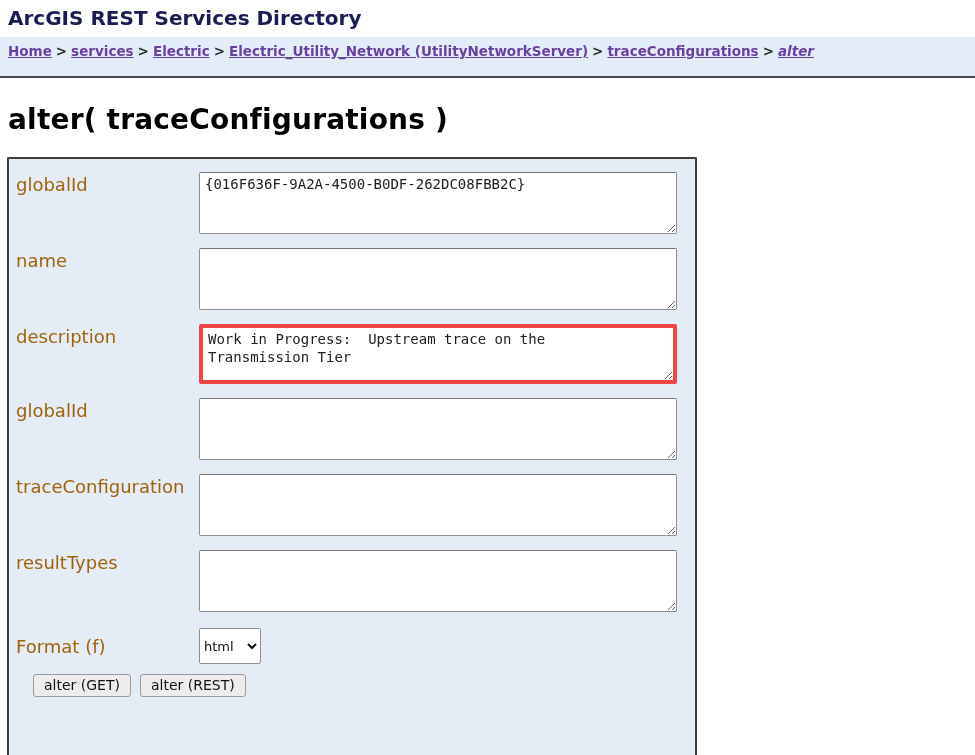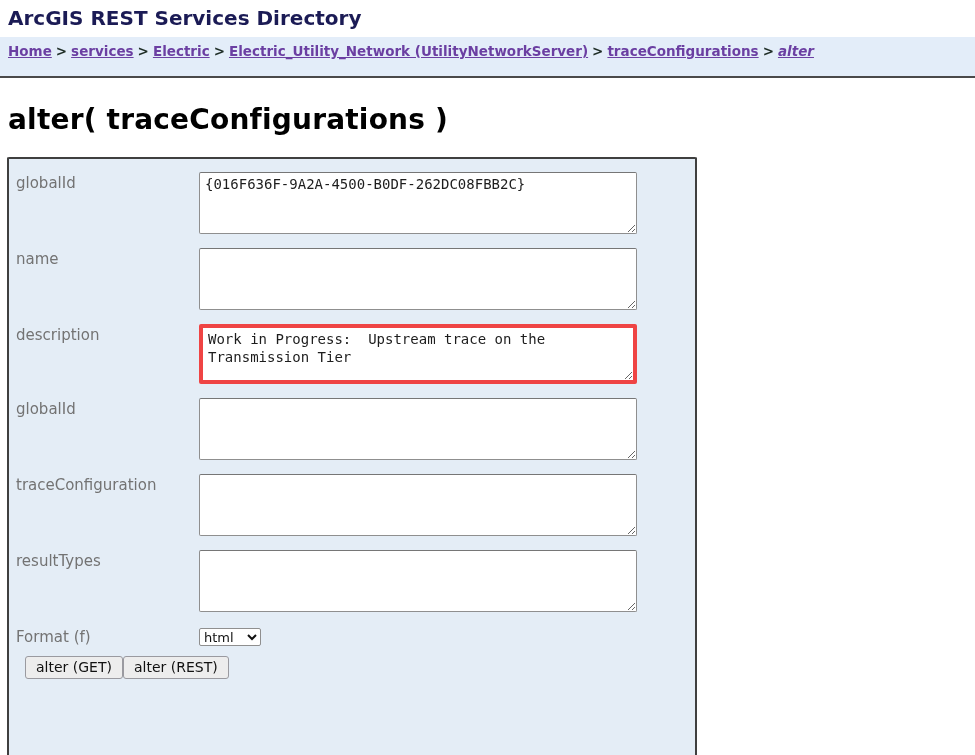--- a/index.html
+++ b/index.html
@@ -56,8 +56,8 @@
   .field-label {
     width: 183px;
     padding-top: 2px;
-    font-size: 15px;
-    color: #737373;
+    font-size: 18px;
+    color: #a16207;
     flex: 0 0 183px;
   }
   .form-row textarea {

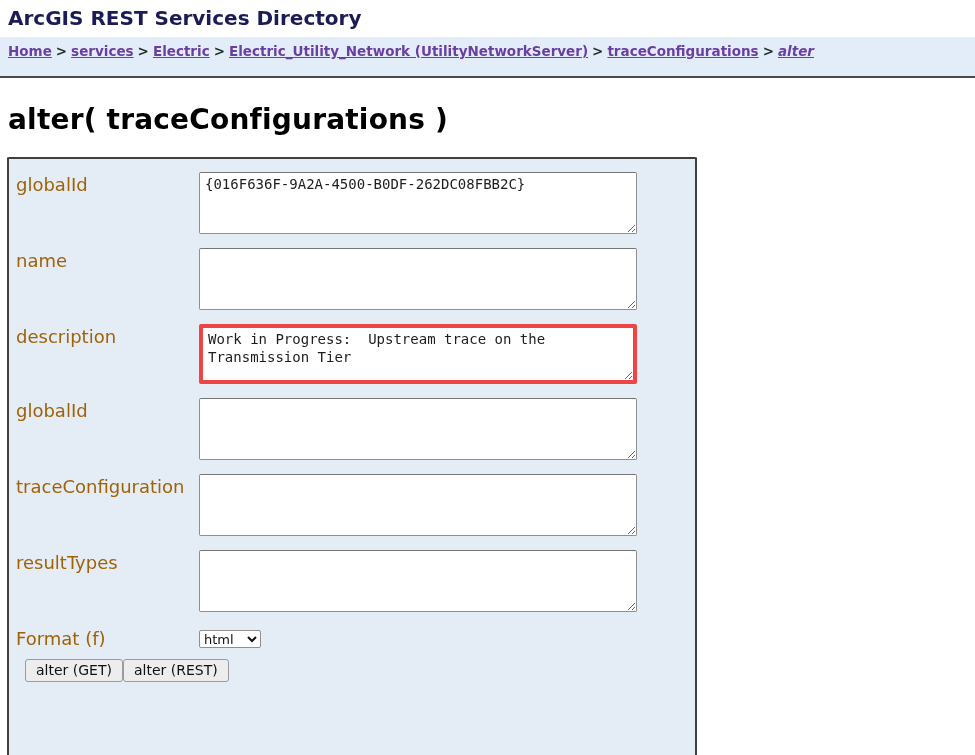--- a/index.html
+++ b/index.html
@@ -61,7 +61,7 @@
     flex: 0 0 183px;
   }
   .form-row textarea {
-    width: 438px;
+    width: 478px;
     height: 62px;
     background: #ffffff;
     border: 1px solid #8f8f8f;

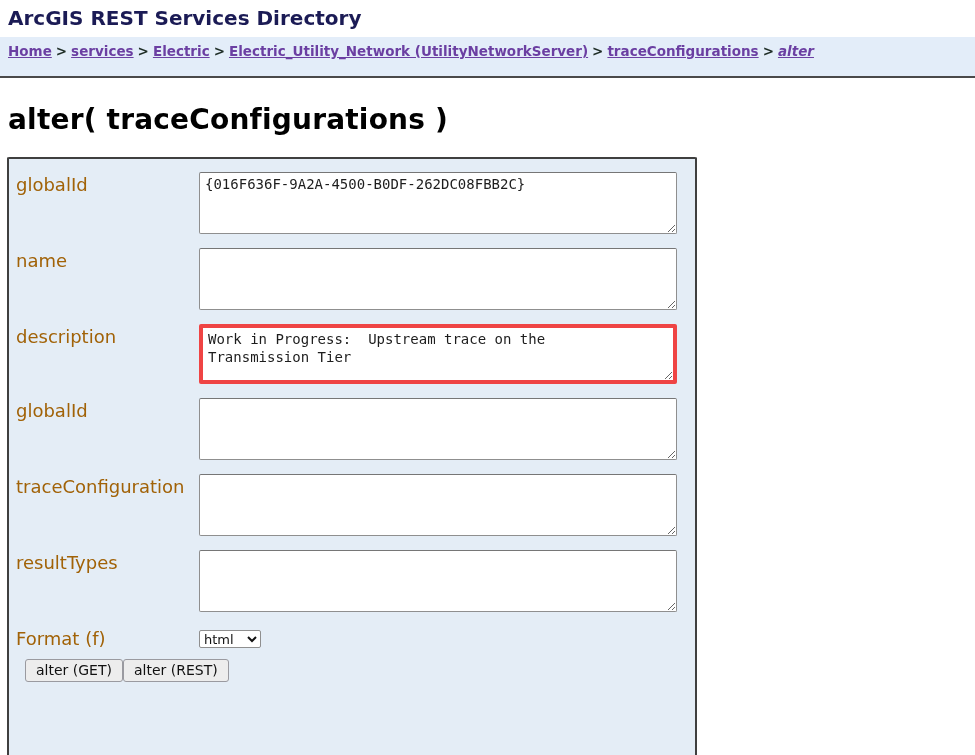--- a/index.html
+++ b/index.html
@@ -82,7 +82,7 @@
   .format-row .field-label { padding-top: 0; }
   select {
     width: 62px;
-    height: 18px;
+    height: 36px;
     font-size: 13px;
     font-family: "DejaVu Sans", sans-serif;
     background: #ffffff;

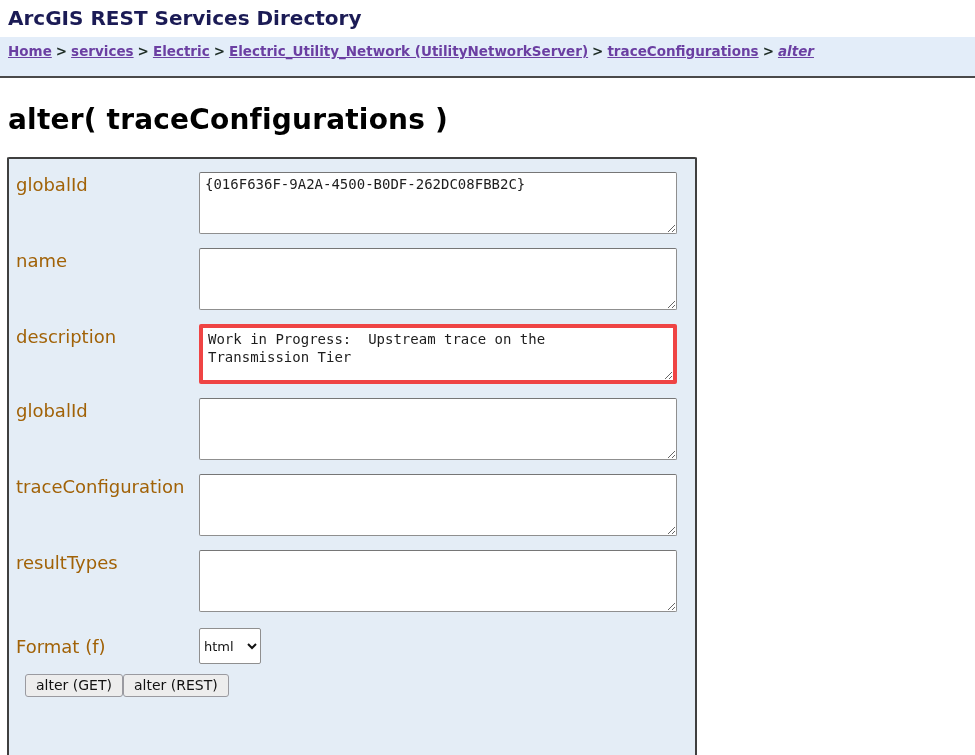--- a/index.html
+++ b/index.html
@@ -90,7 +90,7 @@
     border-radius: 2px;
     color: #111111;
   }
-  .buttons-row { display: flex; margin-top: 8px; margin-left: 9px; align-items: flex-end; }
+  .buttons-row { display: flex; gap: 9px; margin-top: 8px; margin-left: 17px; align-items: flex-end; }
   .buttons-row button {
     font-family: "DejaVu Sans", "Liberation Sans", sans-serif;
     font-size: 14px;

